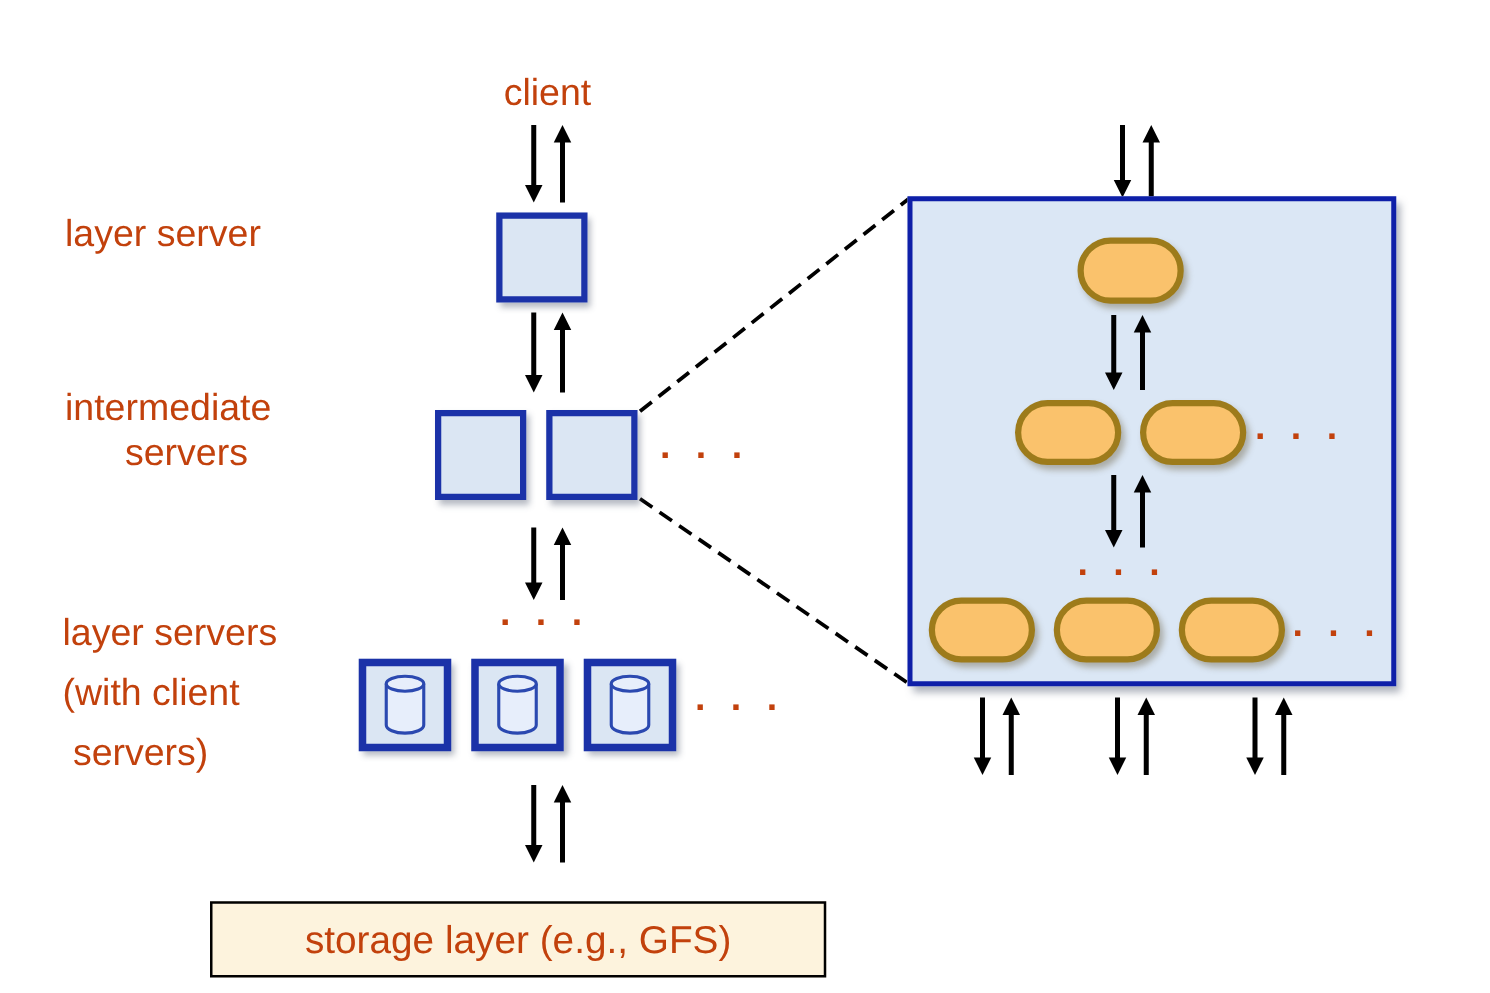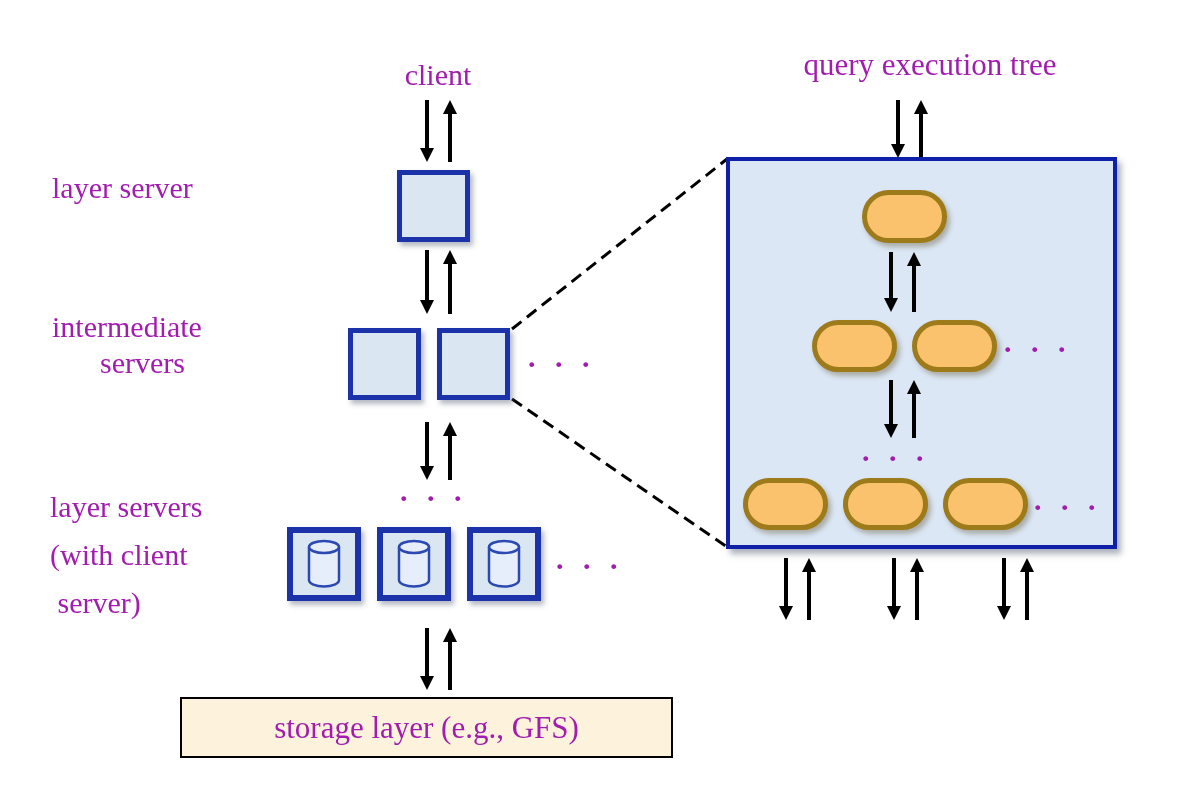--- a/index.html
+++ b/index.html
@@ -8,8 +8,8 @@
     width:1192px; height:794px;
     background:#ffffff;
     overflow:hidden;
-    font-family:Liberation Serif, serif;
-    color:#a21caf;
+    font-family:Liberation Sans, sans-serif;
+    color:#c2410c;
   }
   .lbl { position:absolute; font-size:30px; line-height:36px; white-space:pre; }
   .centered { text-align:center; }

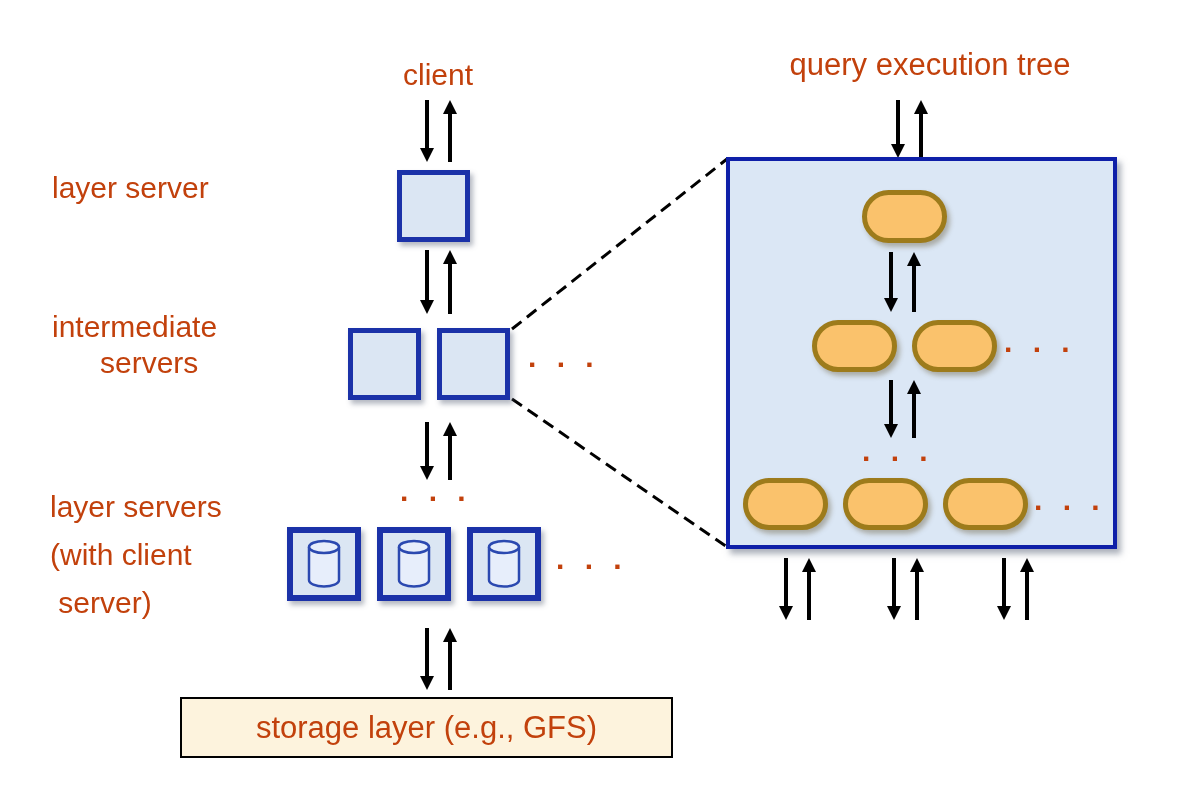--- a/index.html
+++ b/index.html
@@ -175,7 +175,6 @@
     <span>storage layer (e.g., GFS)</span>
   </div>
 
-  <div class="lbl centered" style="left:720px; top:47px; width:420px; font-size:31px;">query execution tree</div>
 
   <div class="apair" style="left:891px; top:100px; height:58px;">
     <div class="arr down">

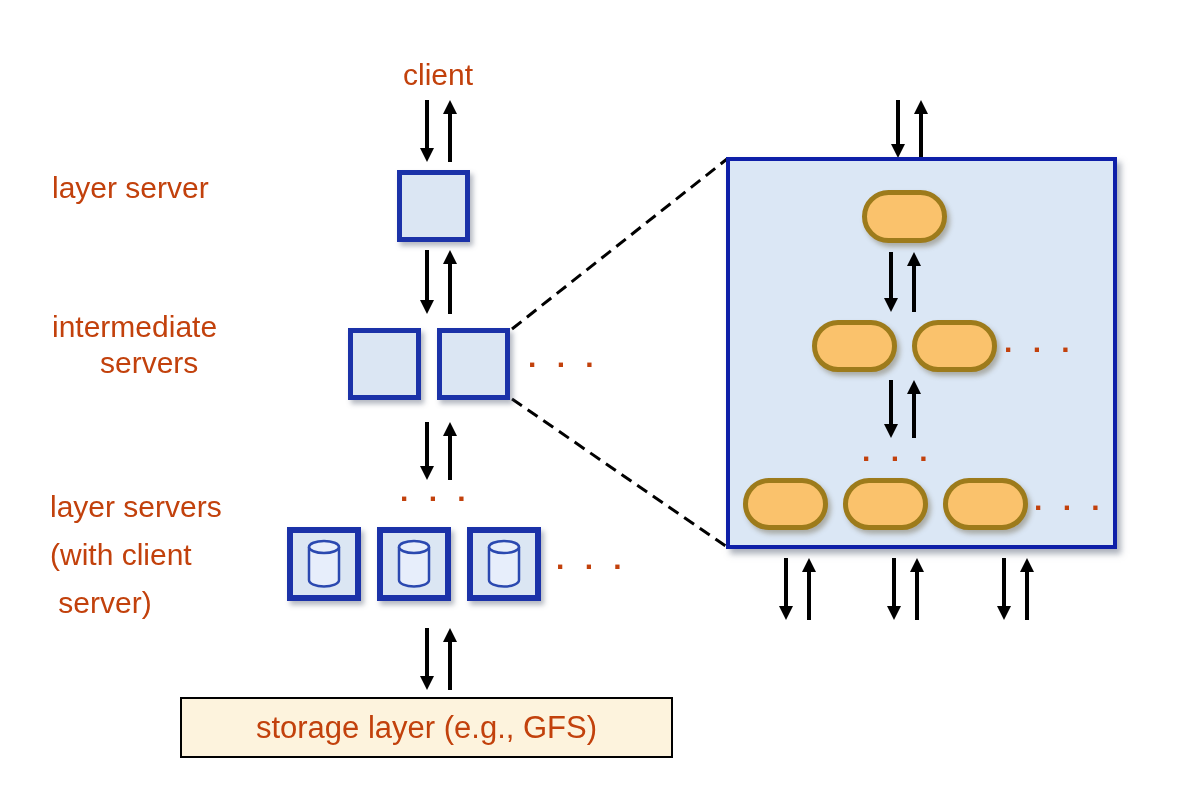--- a/index.html
+++ b/index.html
@@ -97,7 +97,7 @@
   <div>
     <div class="lbl" style="left:50px; top:489px;">layer servers</div>
     <div class="lbl" style="left:50px; top:537px;">(with client</div>
-    <div class="lbl" style="left:50px; top:585px;"> server)</div>
+    <div class="lbl" style="left:50px; top:585px;"> servers)</div>
   </div>
 
   <div class="apair" style="left:420px; top:100px; height:62px;">

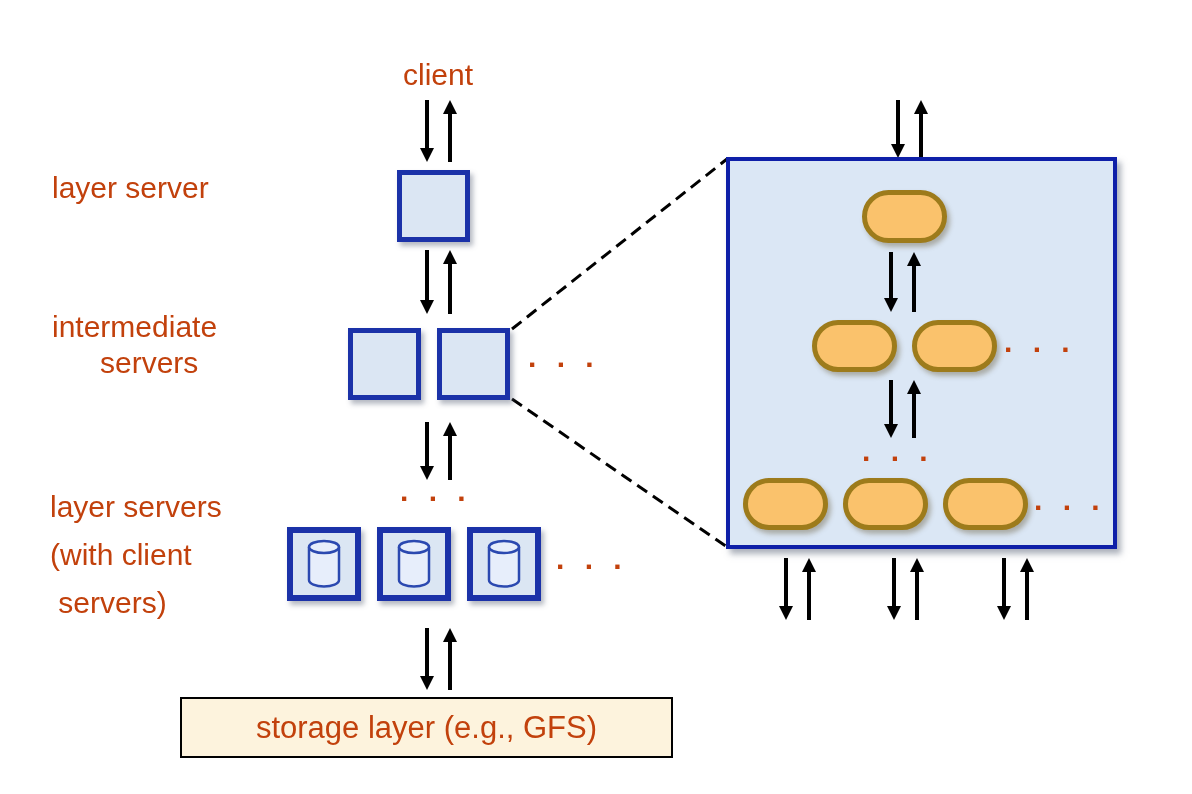--- a/index.html
+++ b/index.html
@@ -171,7 +171,7 @@
       </div>
   </div>
 
-  <div class="storage" style="left:168px; top:697px; width:493px; height:61px;margin-left:12px;">
+  <div class="storage" style="left:168px; top:721px; width:493px; height:61px;">
     <span>storage layer (e.g., GFS)</span>
   </div>
 

